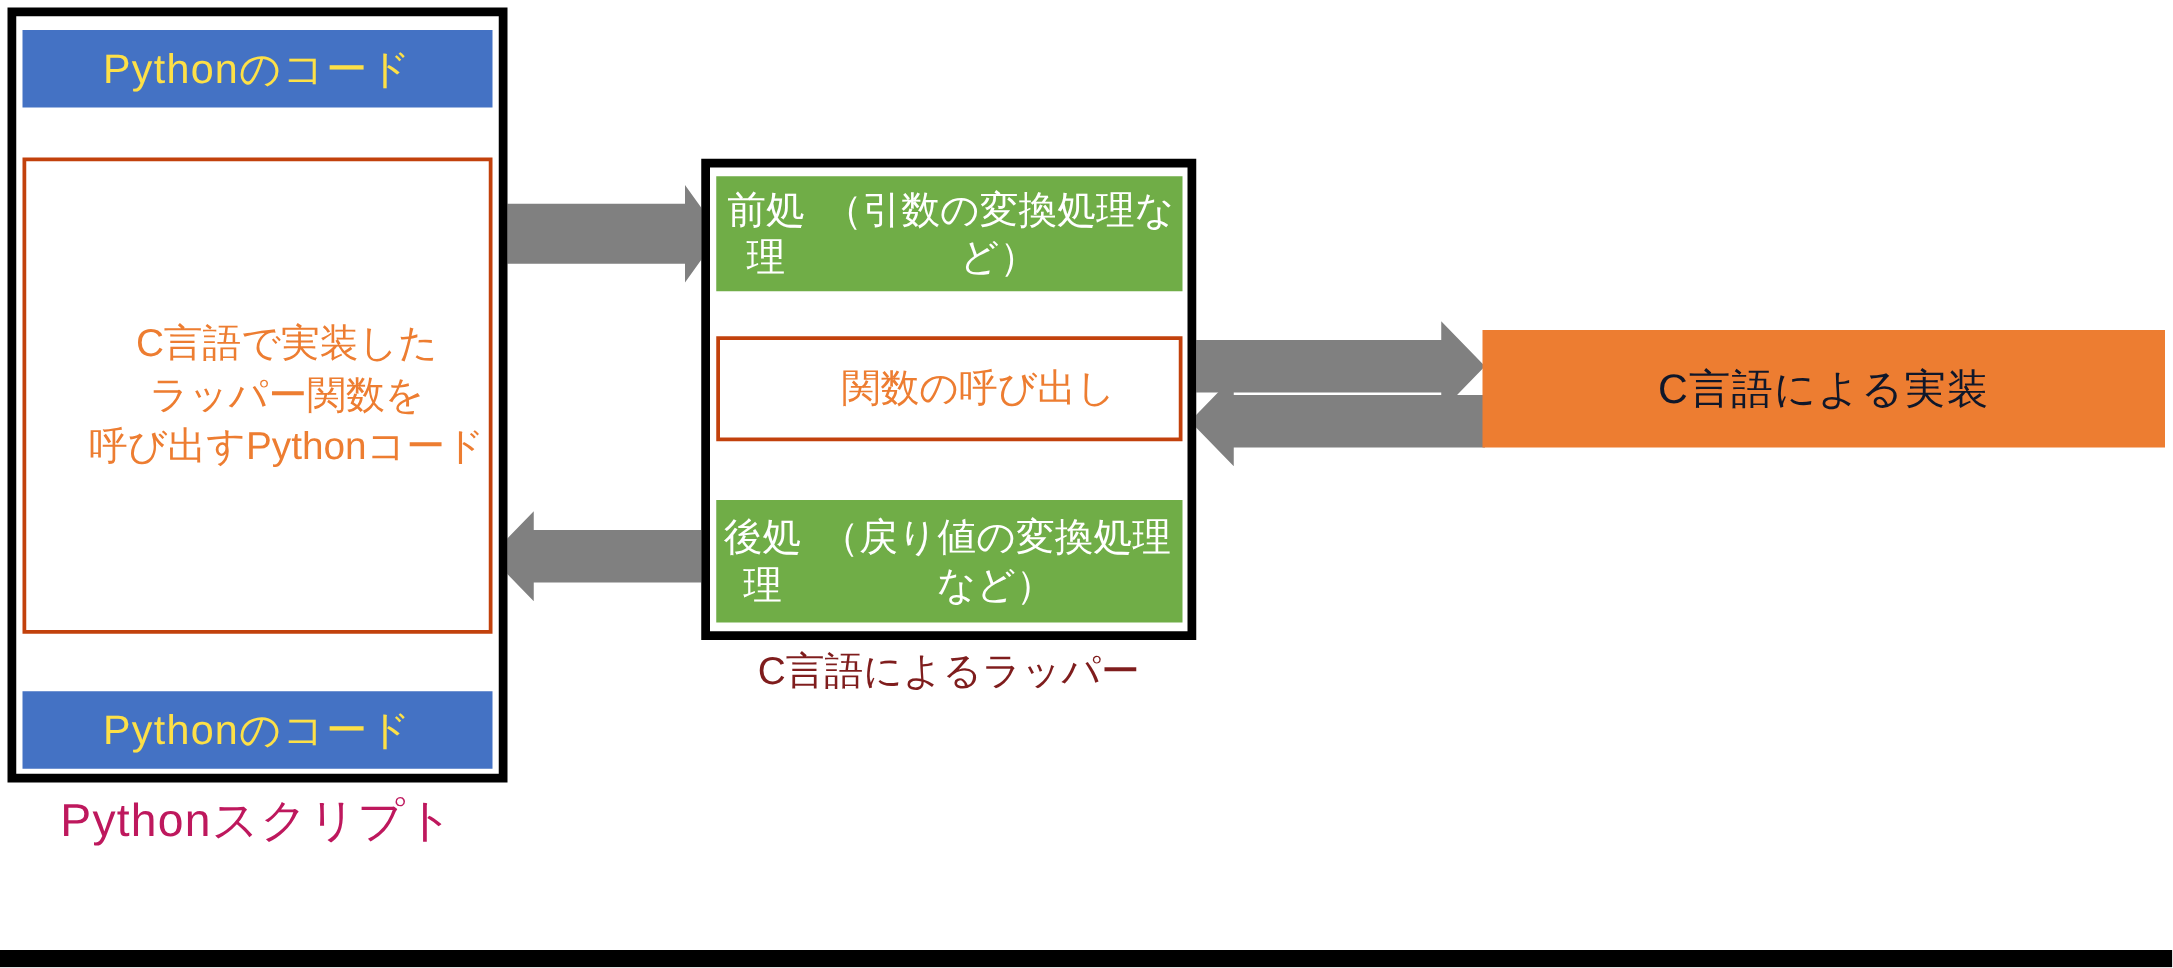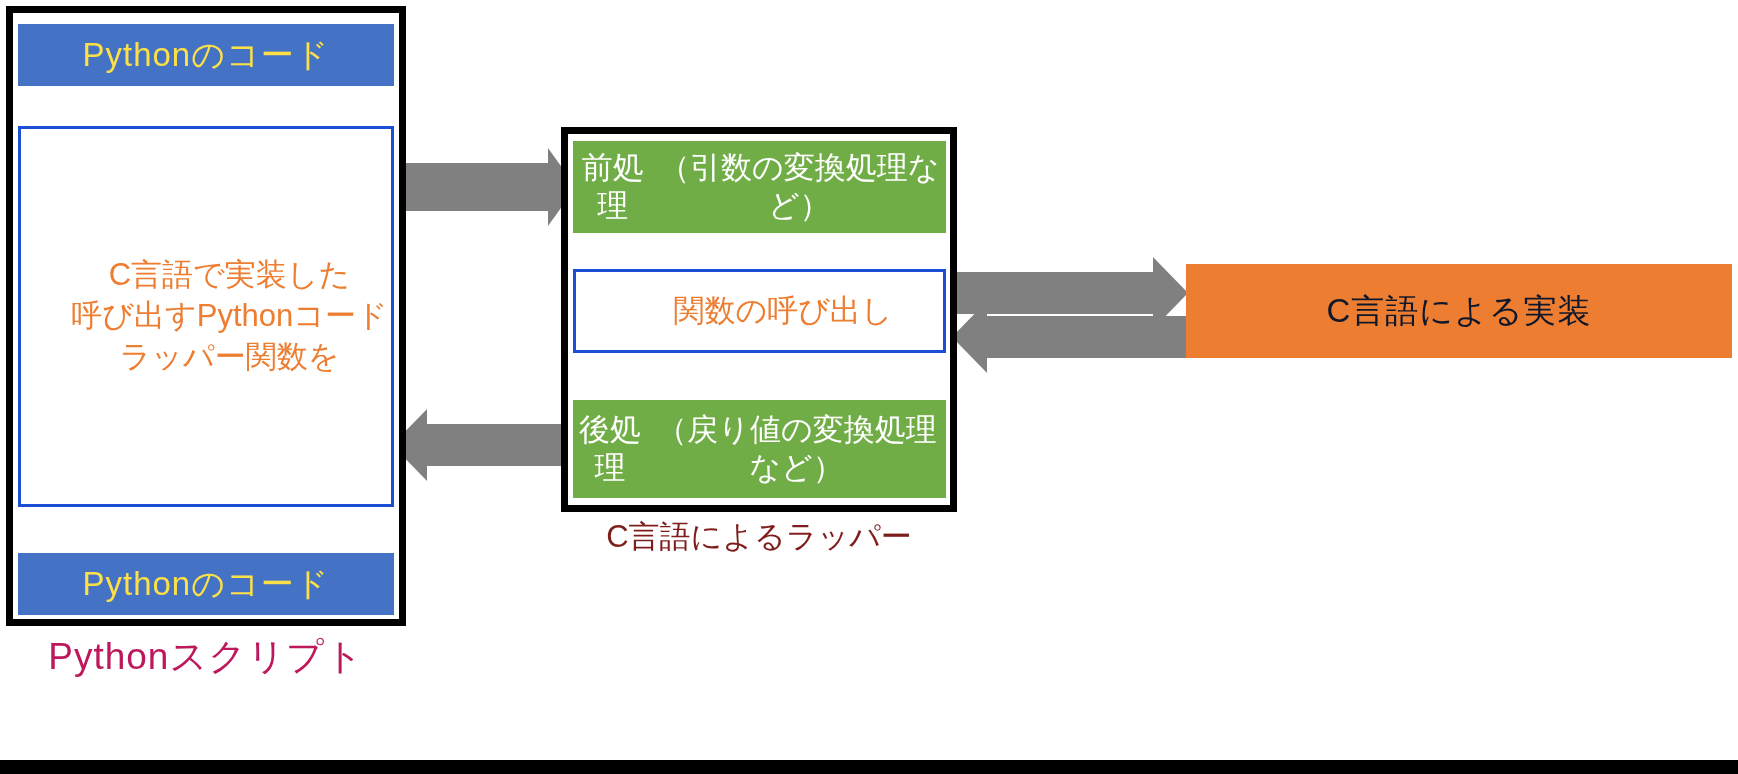--- a/index.html
+++ b/index.html
@@ -80,7 +80,7 @@
   .orange-outline-box {
     position: absolute;
     background: #ffffff;
-    border: 3px solid #1d4ed8;
+    border: 3px solid #c2410c;
     box-sizing: border-box;
     color: #ED7D31;
     display: flex;

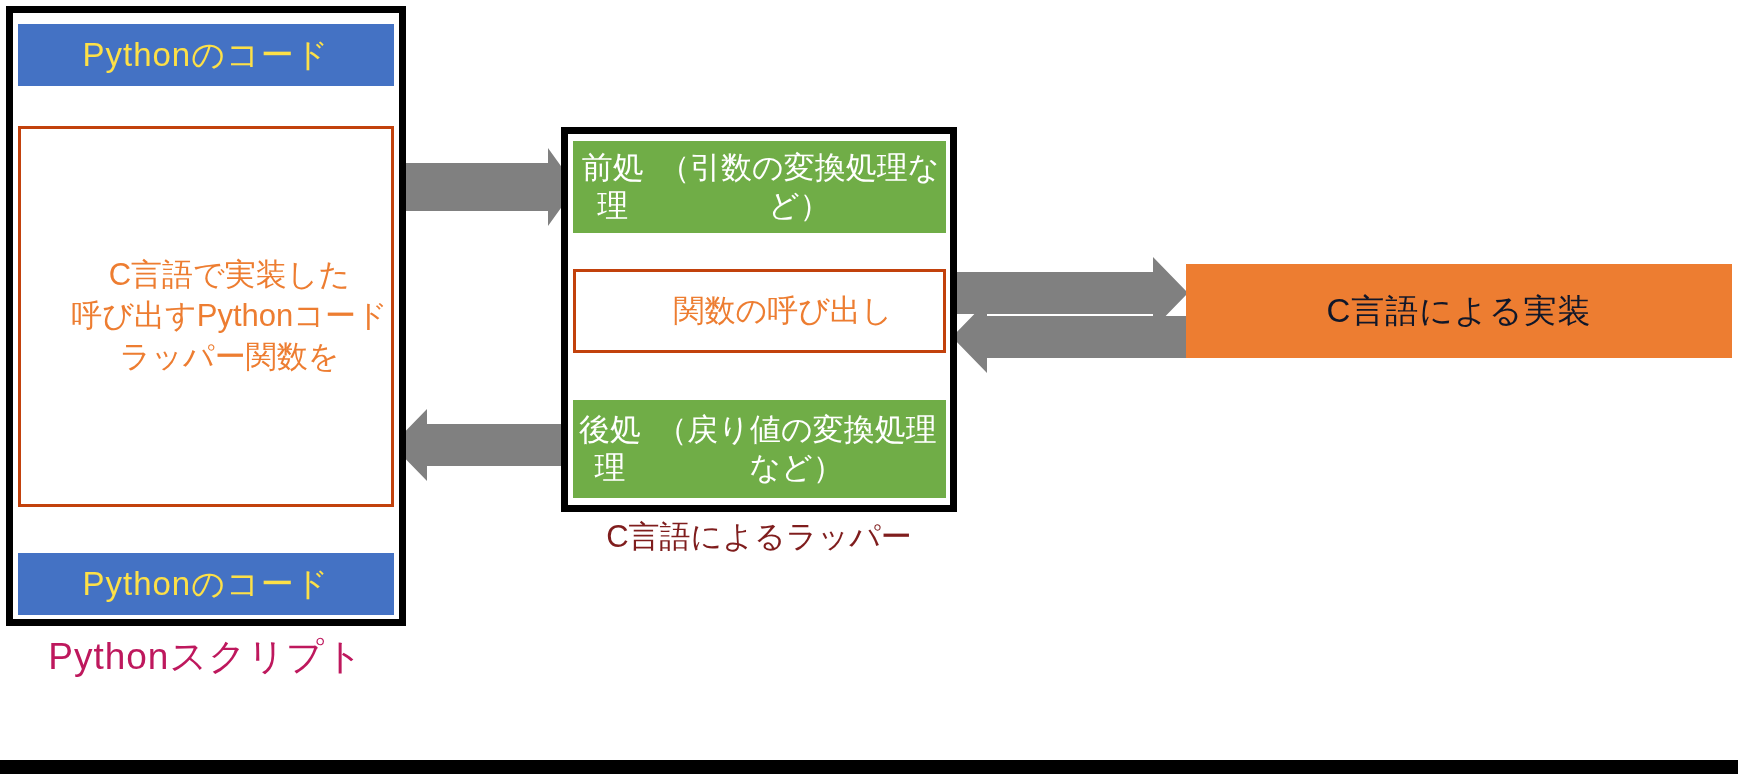--- a/index.html
+++ b/index.html
@@ -214,8 +214,8 @@
   <div class="orange-outline-box" id="py-inner-box">
     <div>
       <div>C言語で実装した</div>
+      <div>ラッパー関数を</div>
       <div>呼び出すPythonコード</div>
-      <div>ラッパー関数を</div>
     </div>
   </div>
 

